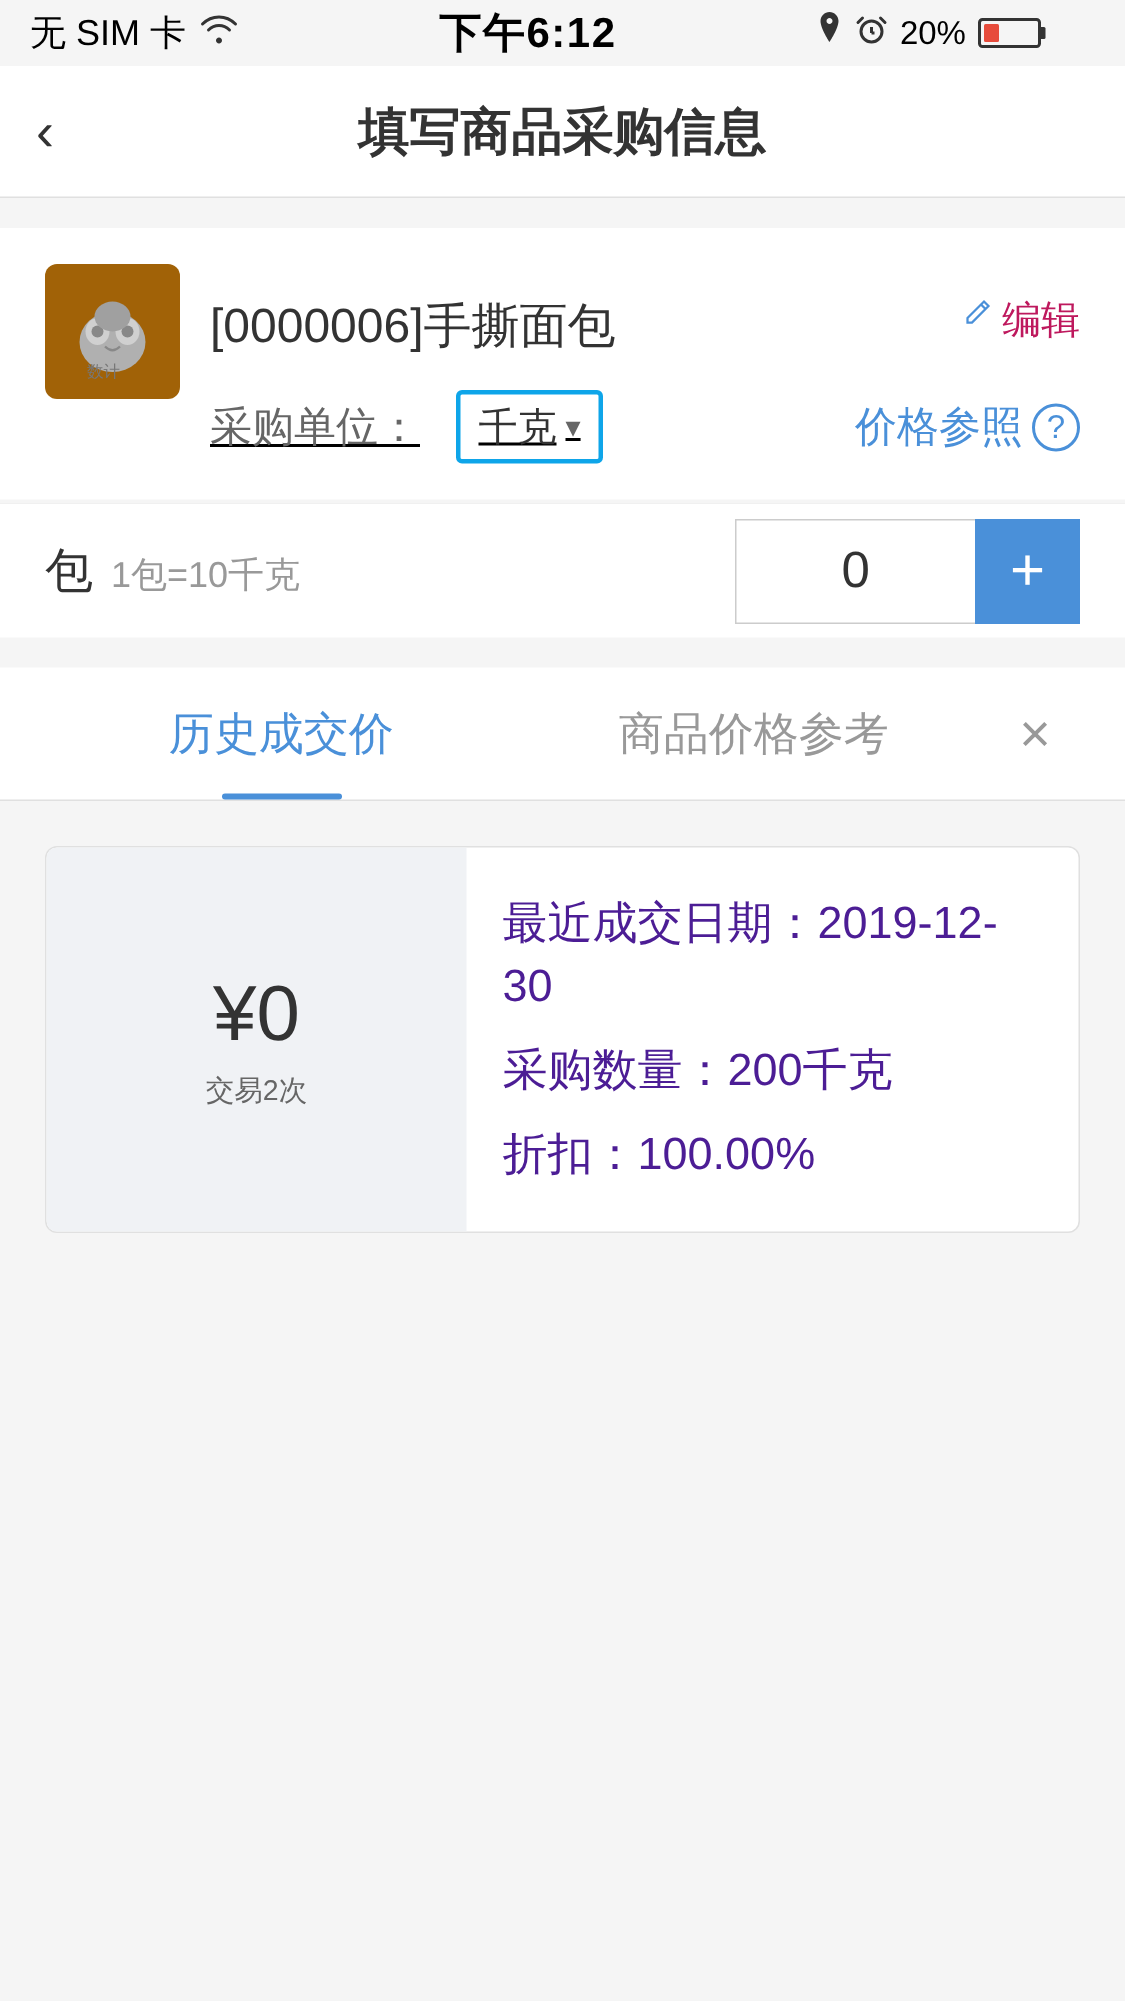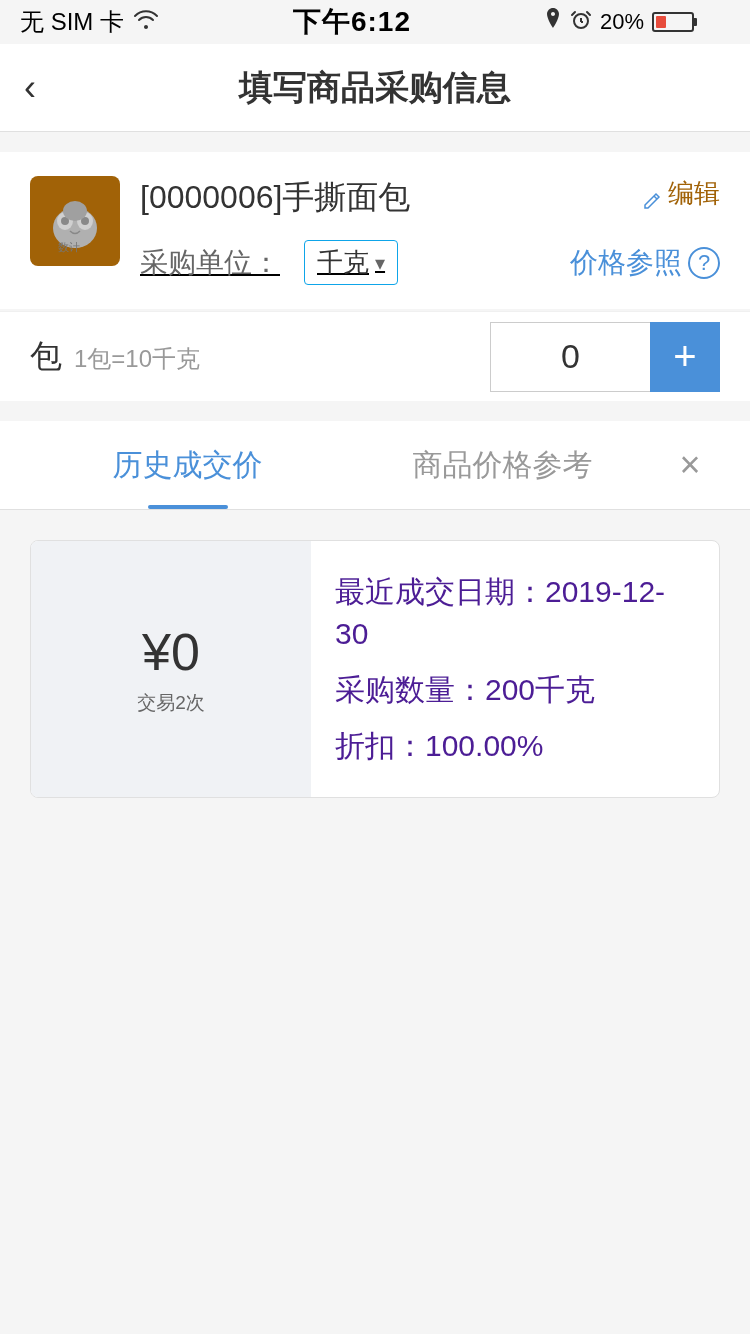--- a/index.html
+++ b/index.html
@@ -120,6 +120,7 @@
     }
     .product-info {
       flex: 1;
+      margin-top: 20px;
     }
     .product-header {
       display: flex;

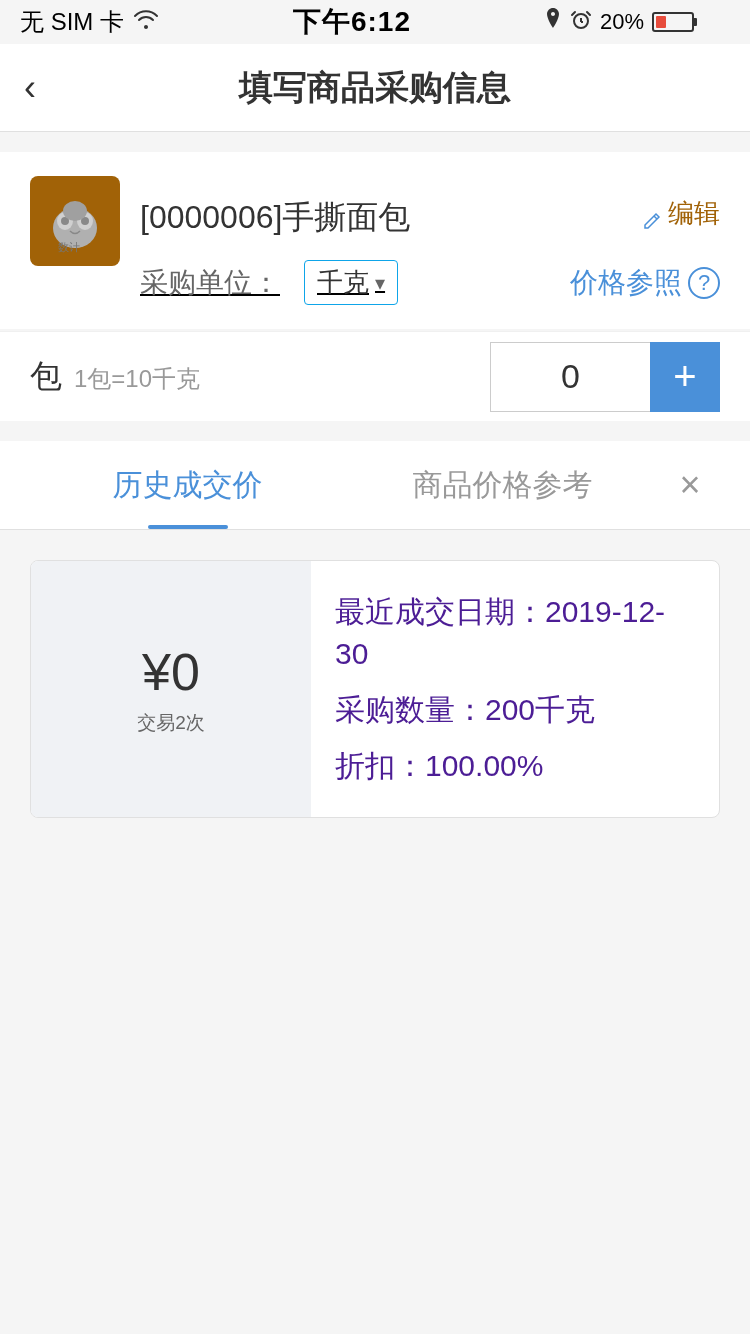--- a/index.html
+++ b/index.html
@@ -133,10 +133,10 @@
       font-weight: 500;
     }
     .edit-btn {
-      color: #a16207;
+      color: #be185d;
       font-size: 26px;
       display: flex;
-      align-items: flex-end;
+      align-items: flex-start;
       gap: 4px;
       cursor: pointer;
       white-space: nowrap;

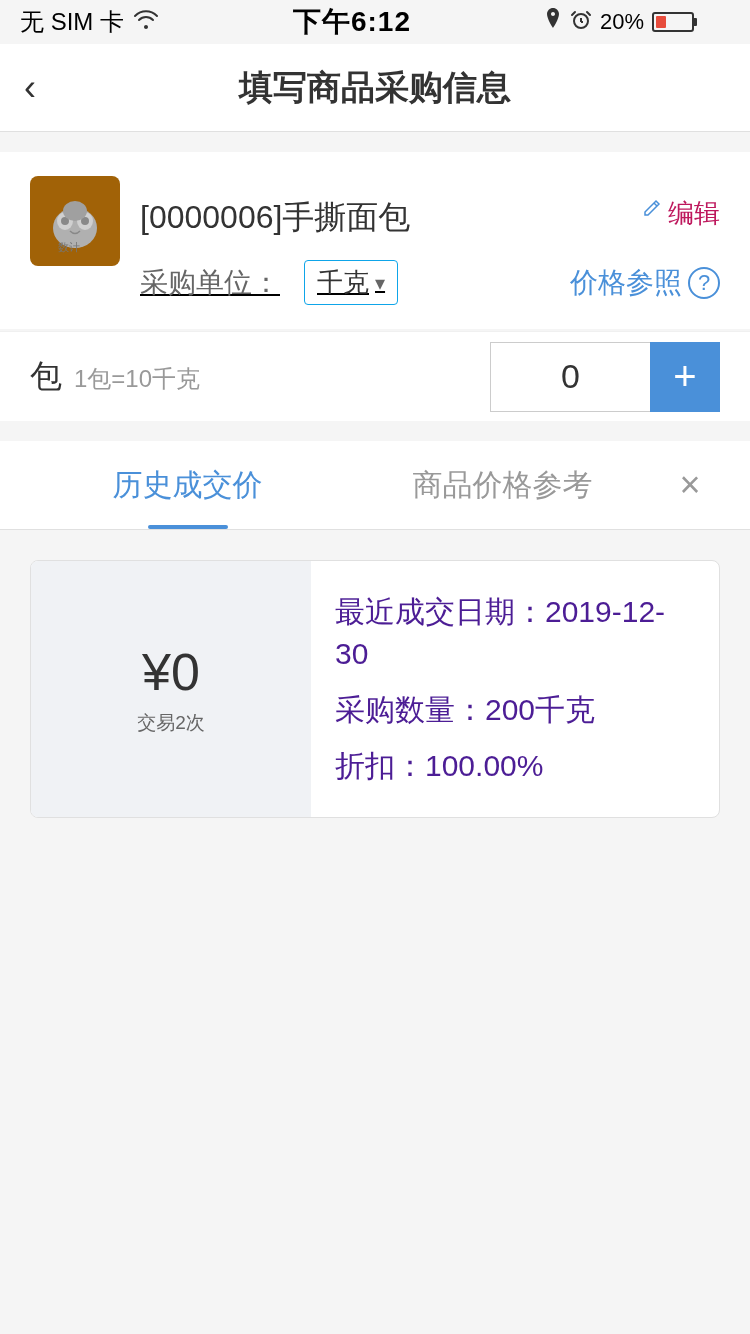--- a/index.html
+++ b/index.html
@@ -155,7 +155,7 @@
       display: flex;
       align-items: center;
       gap: 6px;
-      border: 1px solid #0ea5e9;
+      border: 3px solid #0ea5e9;
       border-radius: 4px;
       padding: 4px 12px;
       font-size: 26px;

